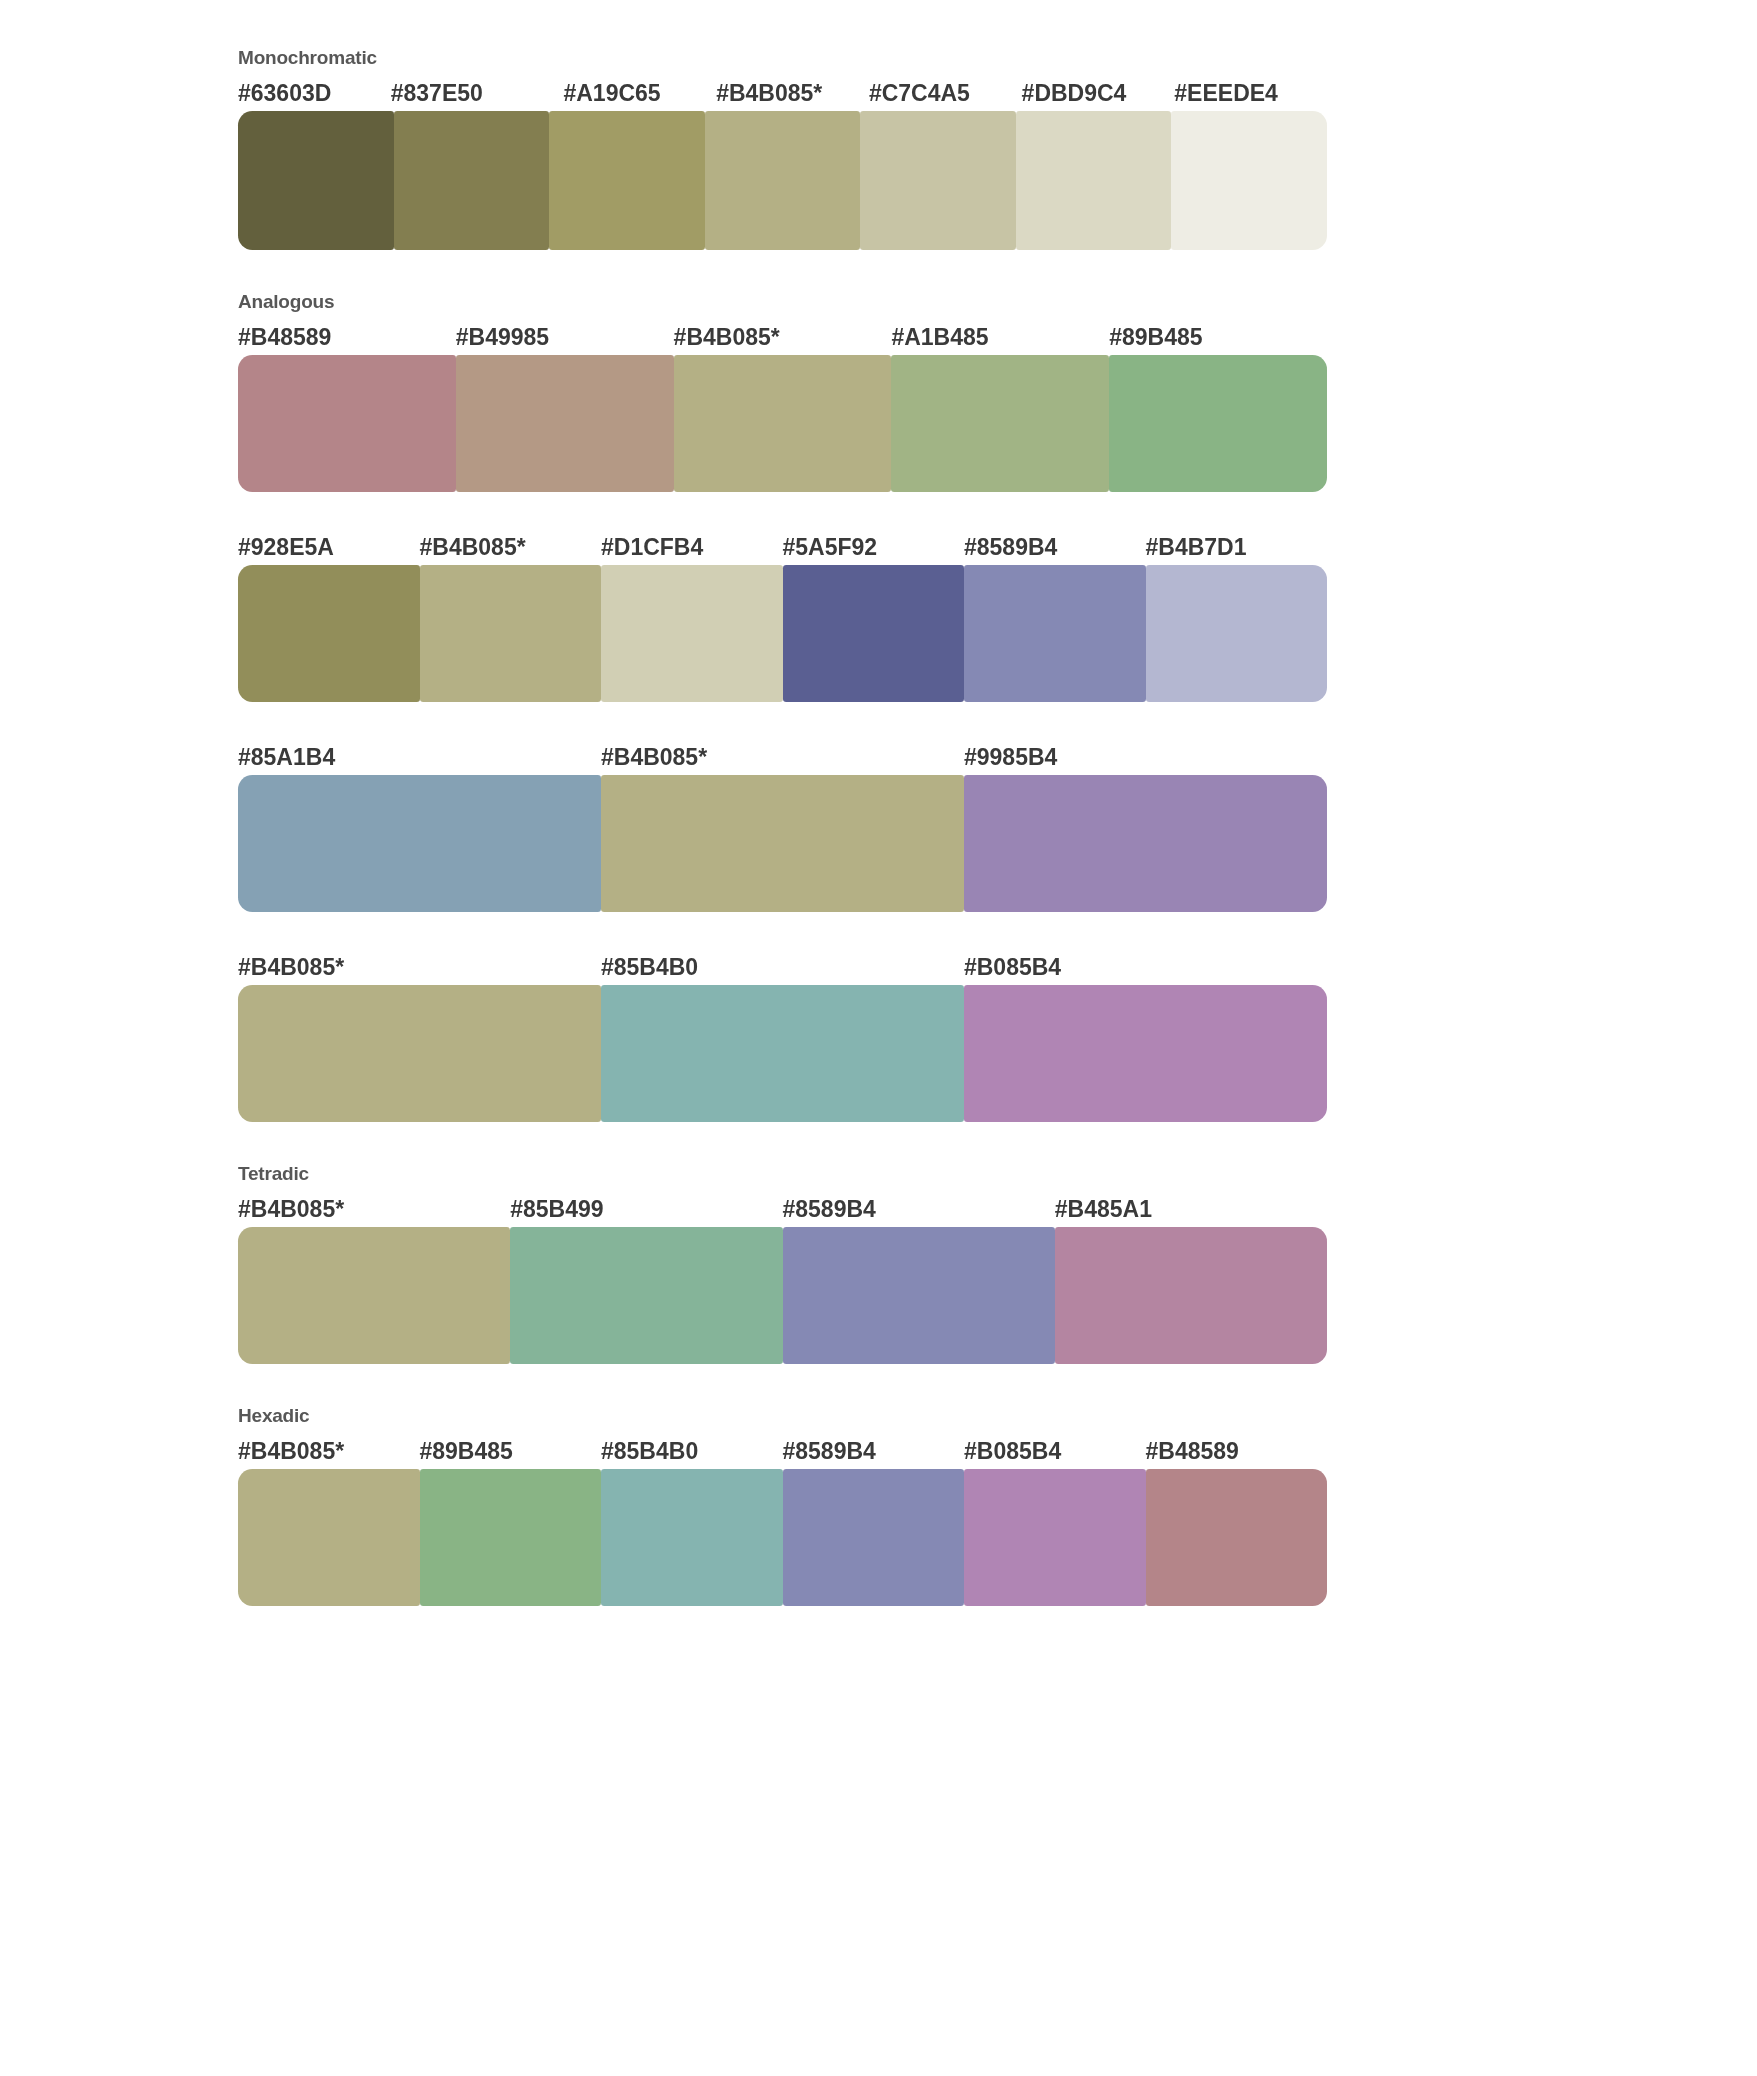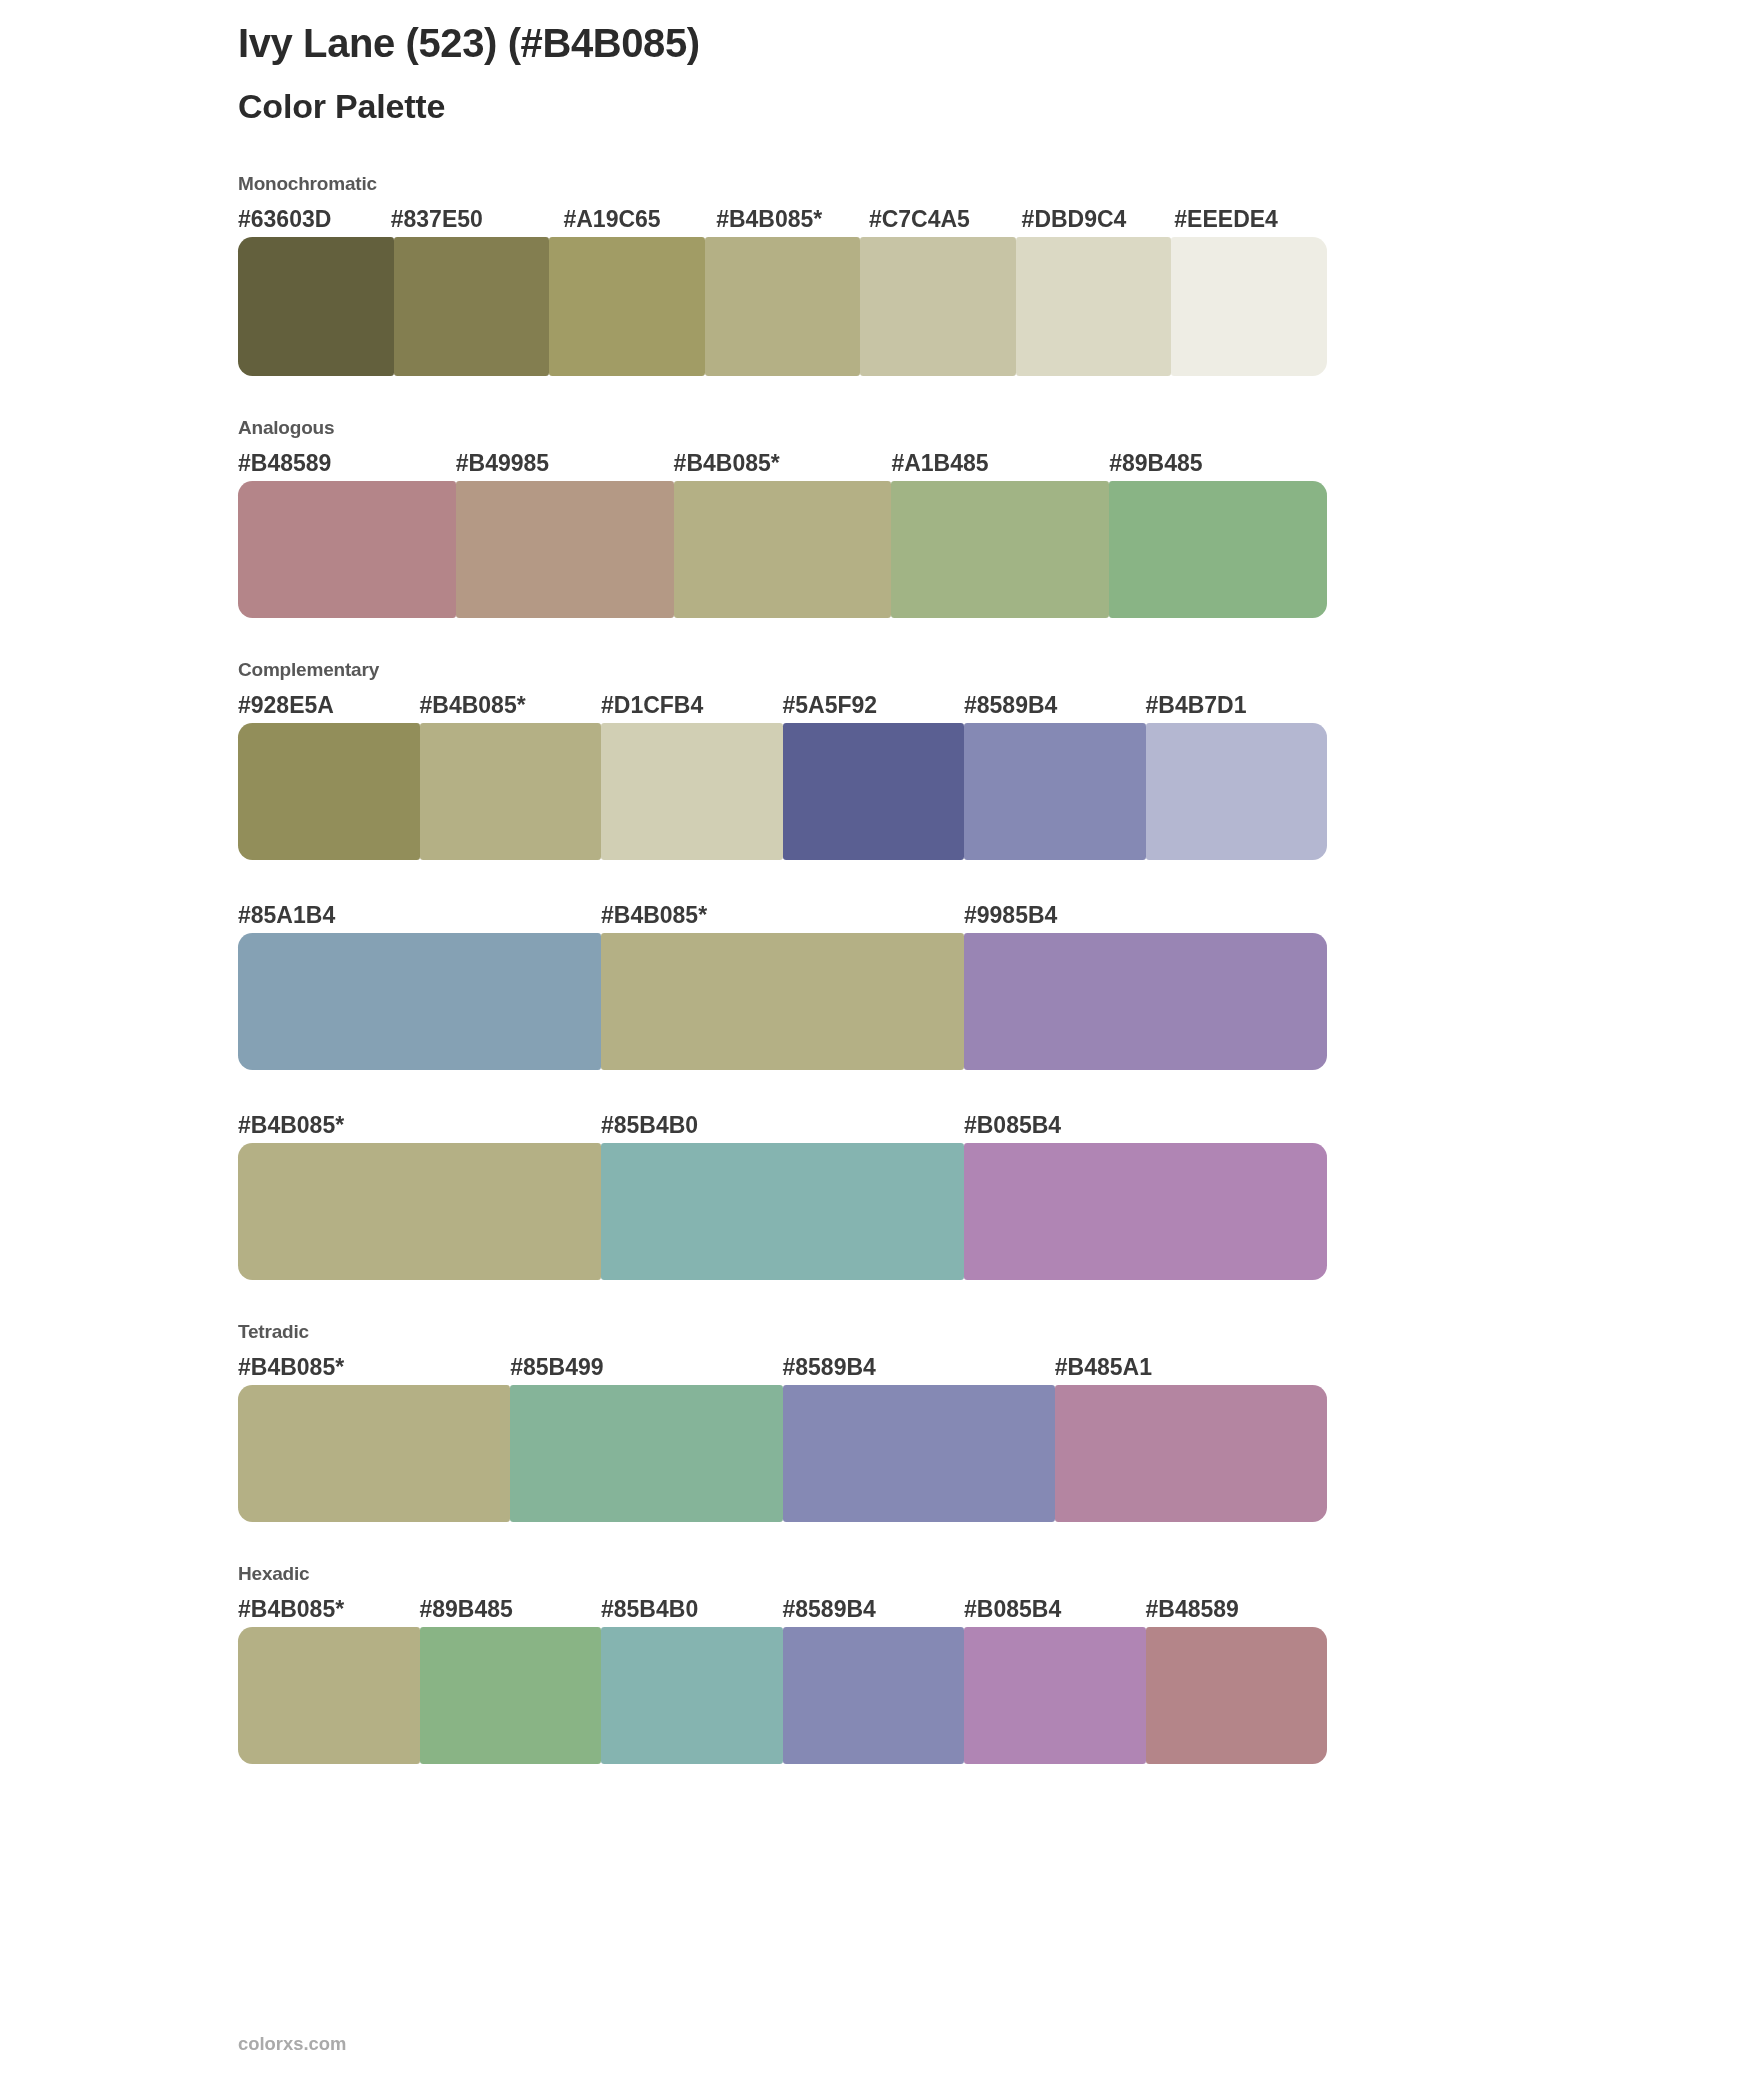--- a/index.html
+++ b/index.html
@@ -126,10 +126,6 @@
 
 <div class="page">
 
-  <div class="header">
-    <h1 class="title">Ivy Lane (523) (#B4B085)</h1>
-    <h2 class="subtitle">Color Palette</h2>
-  </div>
 
   <div class="sections">
       <div class="section">

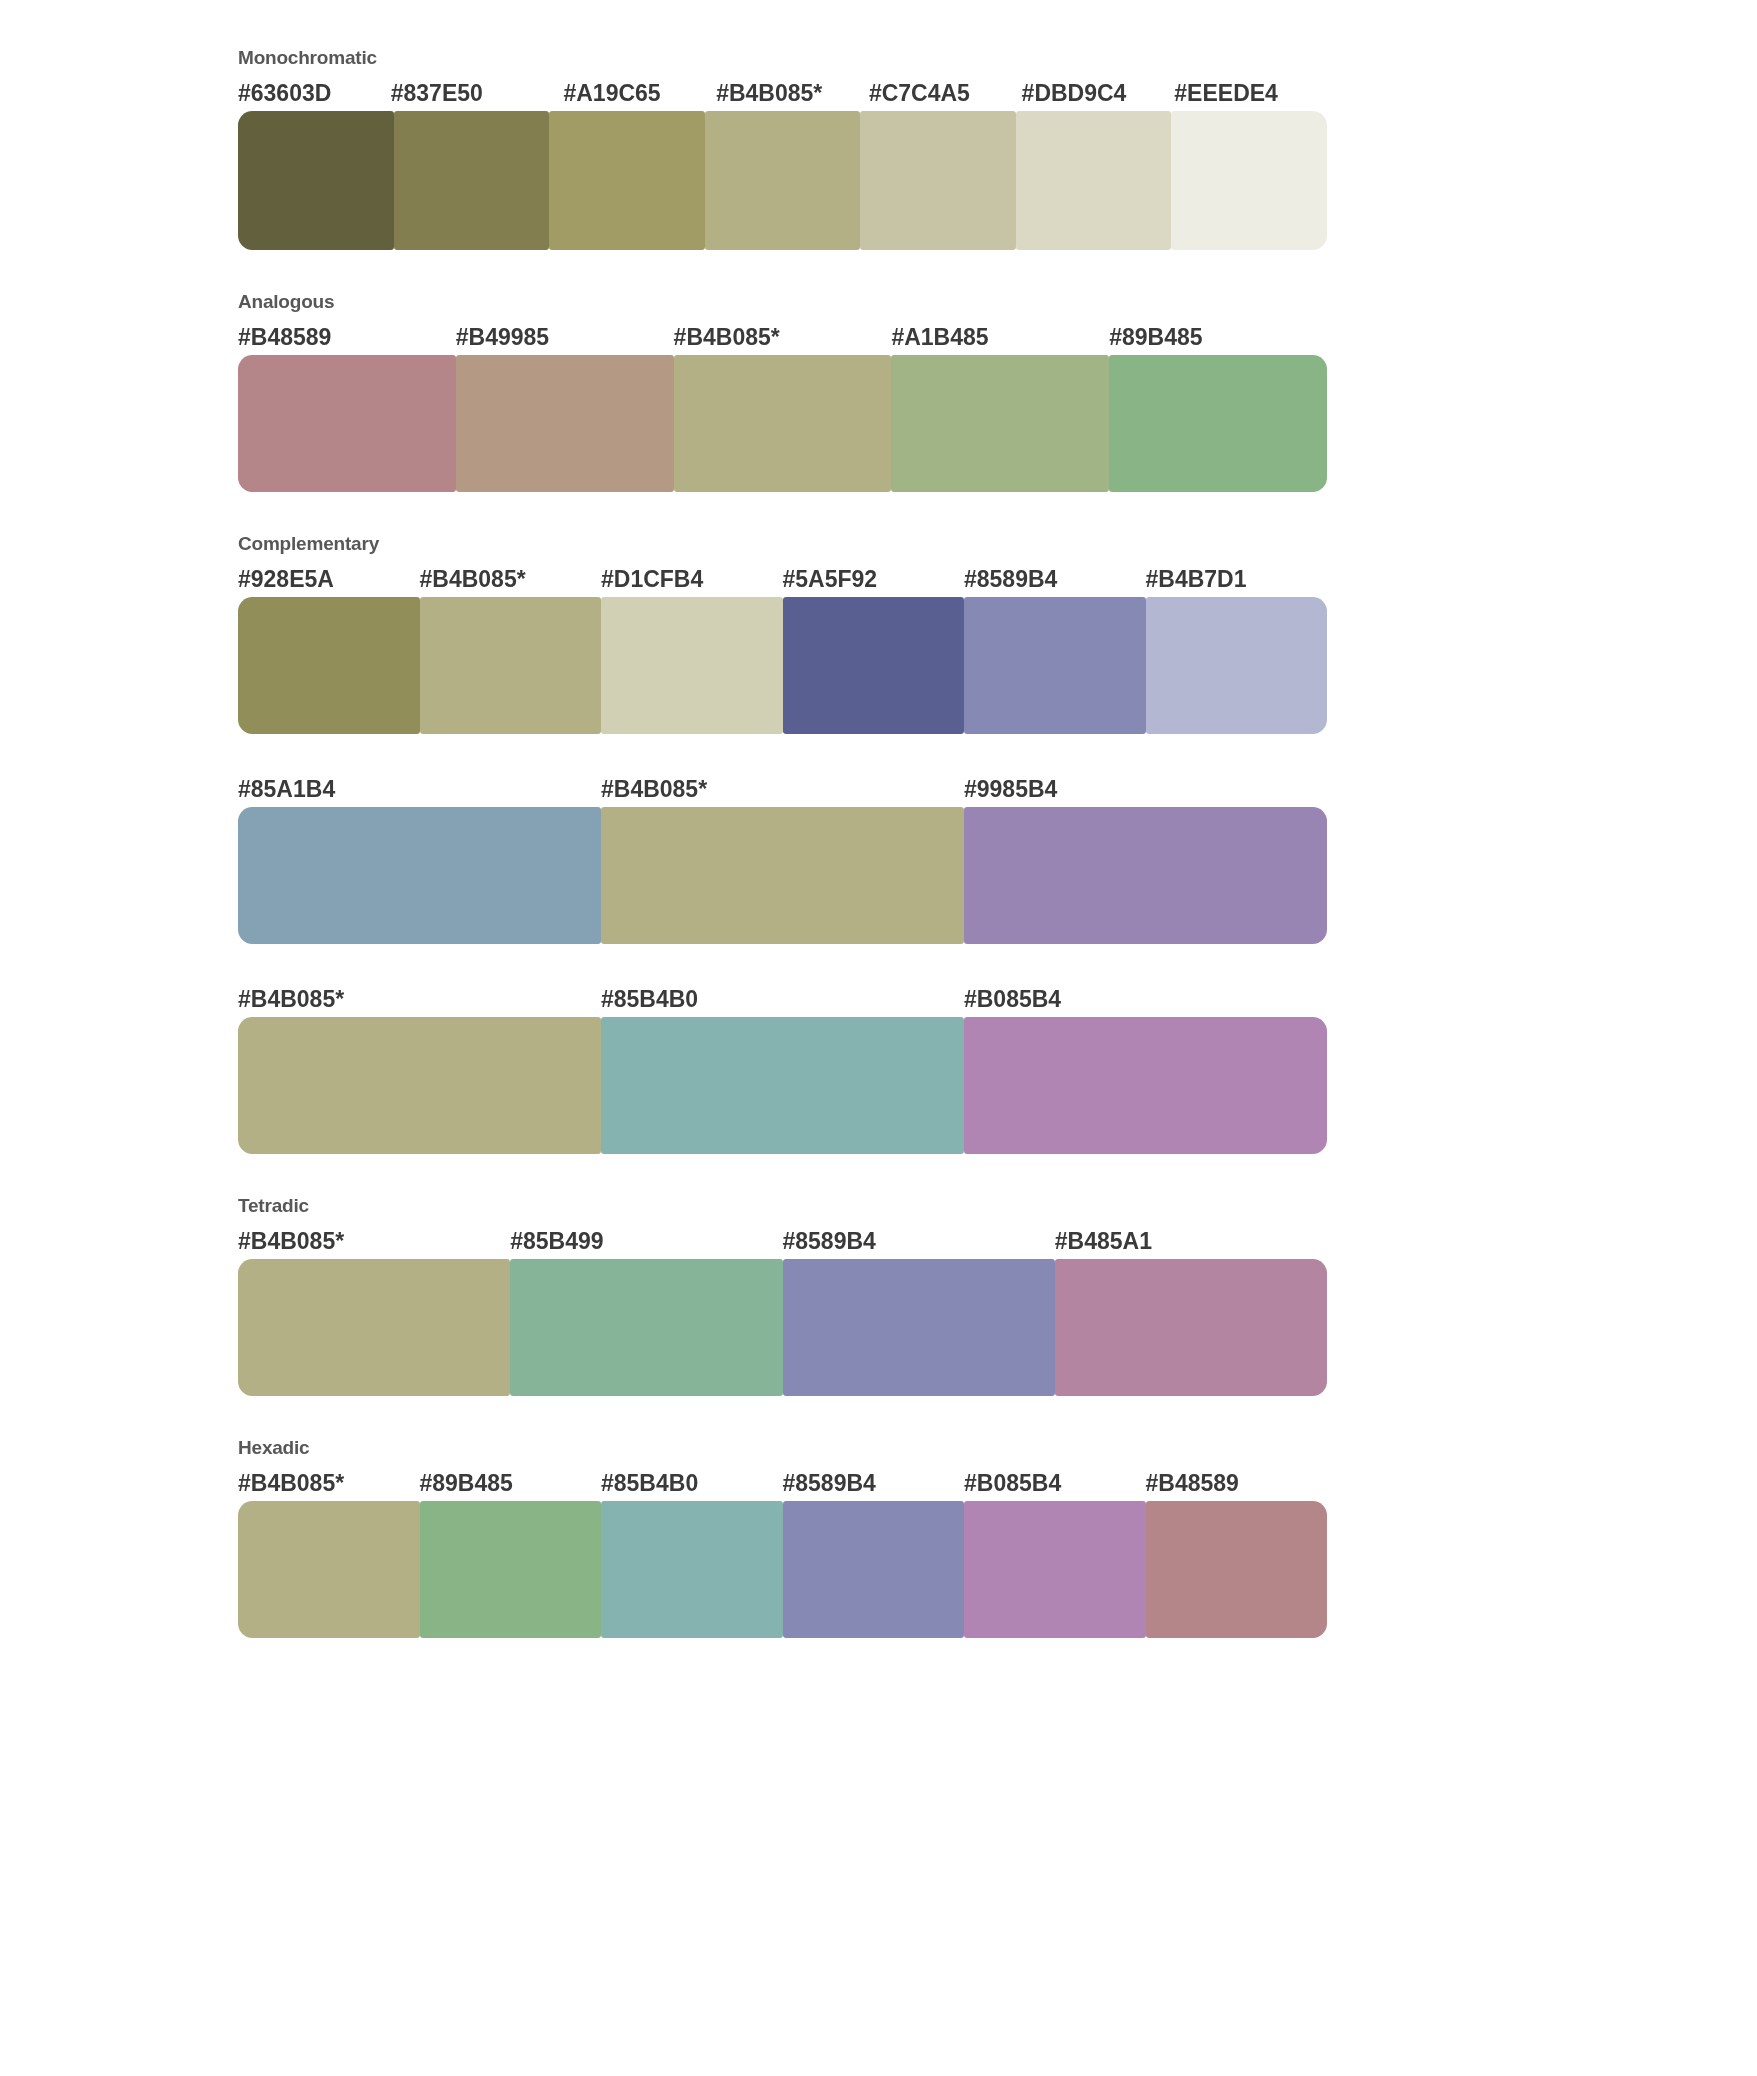--- a/index.html
+++ b/index.html
@@ -167,7 +167,6 @@
         </div>
       </div>
       <div class="section">
-        <div class="section-heading">Complementary</div>
         <div class="labels-row">
           <div class="swatch-label" style="width: 16.6667%;">#928E5A</div>
           <div class="swatch-label" style="width: 16.6667%;">#B4B085*</div>

